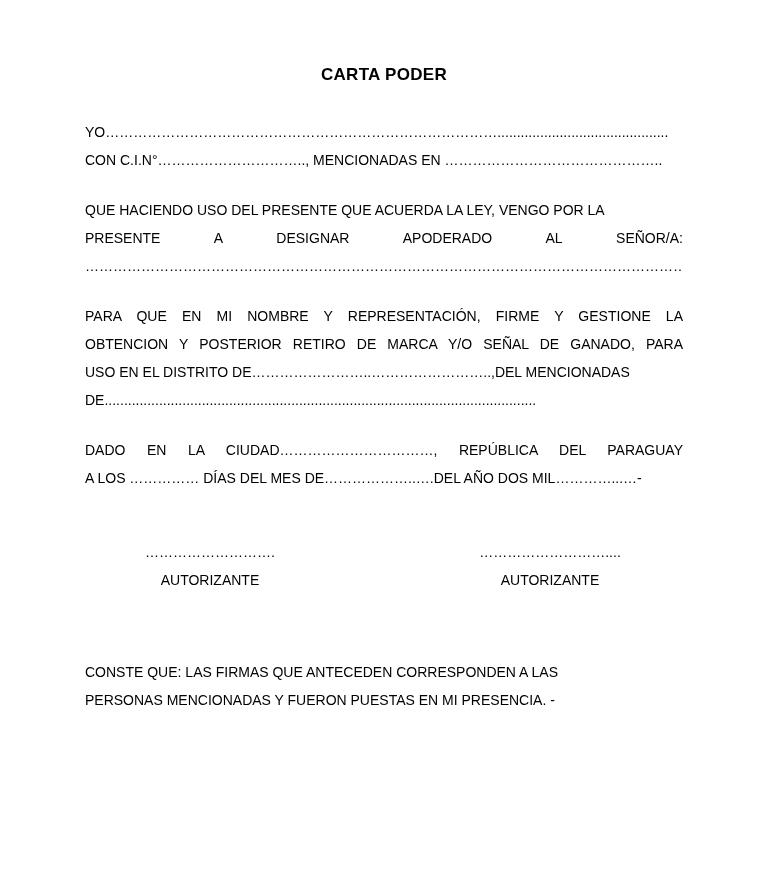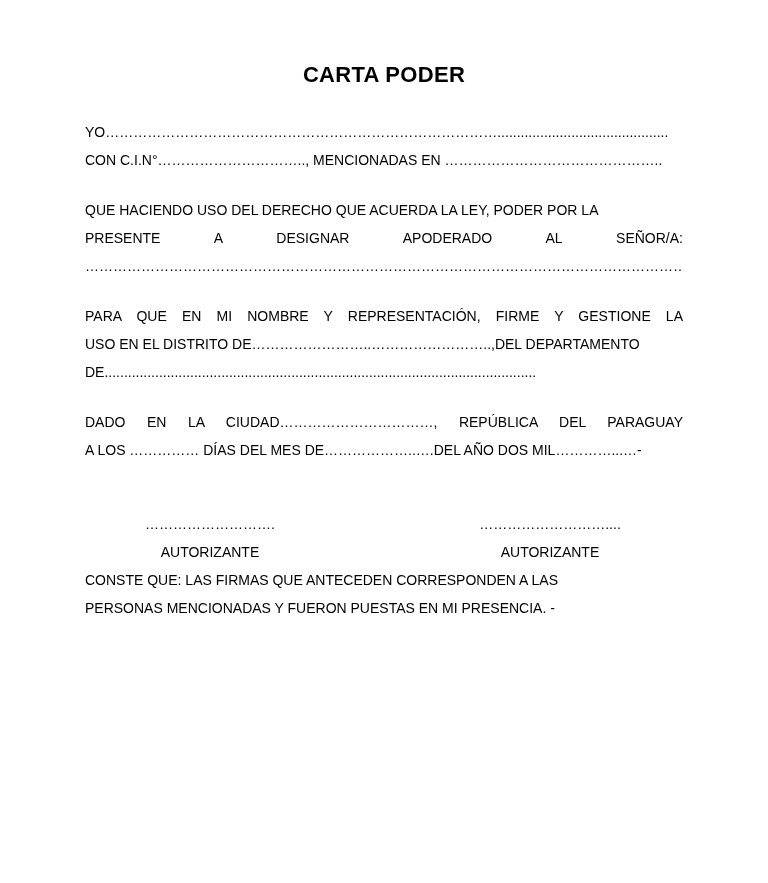--- a/index.html
+++ b/index.html
@@ -18,7 +18,7 @@
   .title {
     margin:0;
     text-align:center;
-    font-size:22px;
+    font-size:17px;
     font-weight:bold;
     line-height:21px;
     letter-spacing:0.3px;

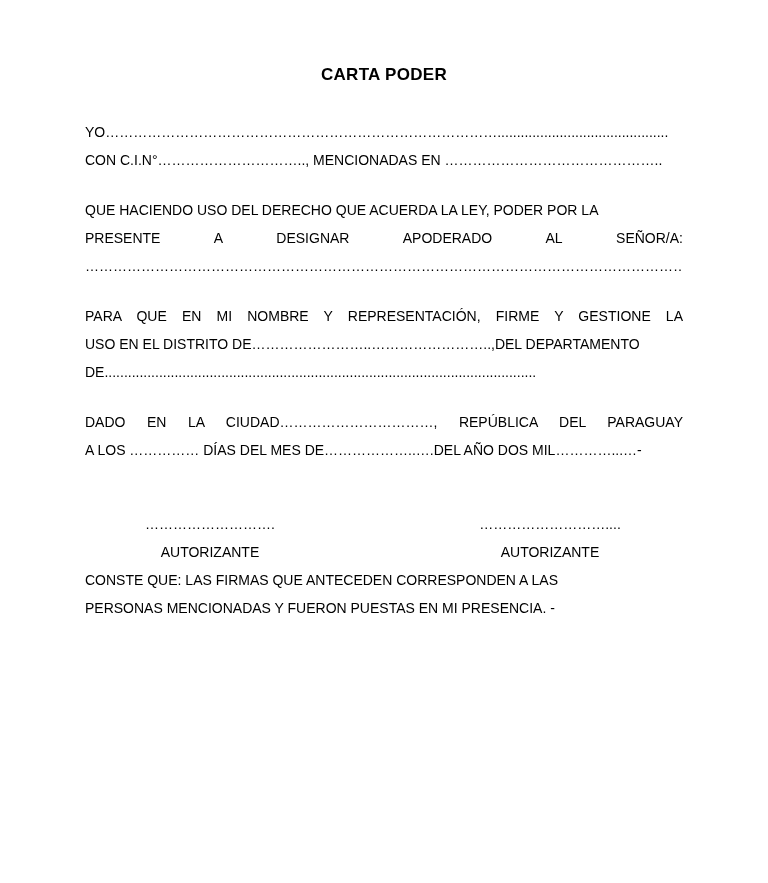--- a/index.html
+++ b/index.html
@@ -59,7 +59,7 @@
         <div class="line left">CON C.I.N°………………………….., MENCIONADAS EN ………………………………………..</div>
       </div>
       <div class="para">
-        <div class="line left">QUE HACIENDO USO DEL DERECHO QUE ACUERDA LA LEY, PODER POR LA</div>
+        <div class="line left">QUE HACIENDO USO DEL PRESENTE QUE ACUERDA LA LEY, VENGO POR LA</div>
         <div class="line justify">PRESENTE A DESIGNAR APODERADO AL SEÑOR/A:</div>
         <div class="line fill">……………………………………………………………………………………………………………………..,</div>
       </div>

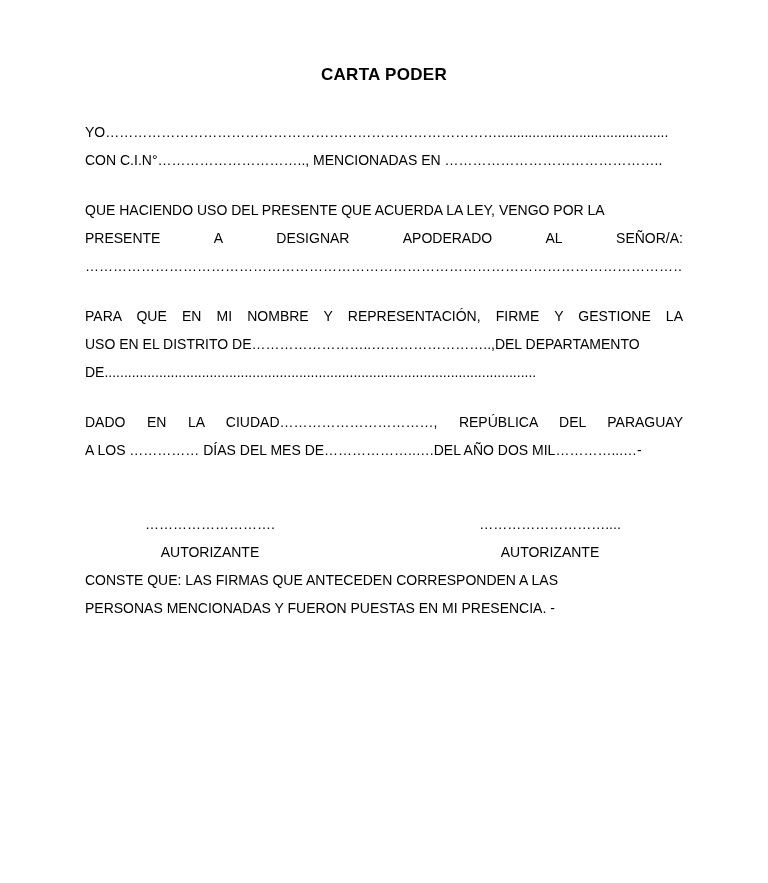--- a/index.html
+++ b/index.html
@@ -65,6 +65,7 @@
       </div>
       <div class="para">
         <div class="line justify">PARA QUE EN MI NOMBRE Y REPRESENTACIÓN, FIRME Y GESTIONE LA</div>
+        <div class="line justify">OBTENCION Y POSTERIOR RETIRO DE MARCA Y/O SEÑAL DE GANADO, PARA</div>
         <div class="line left">USO EN EL DISTRITO DE……………………..……………………..,DEL DEPARTAMENTO</div>
         <div class="line left">DE...............................................................................................................</div>
       </div>

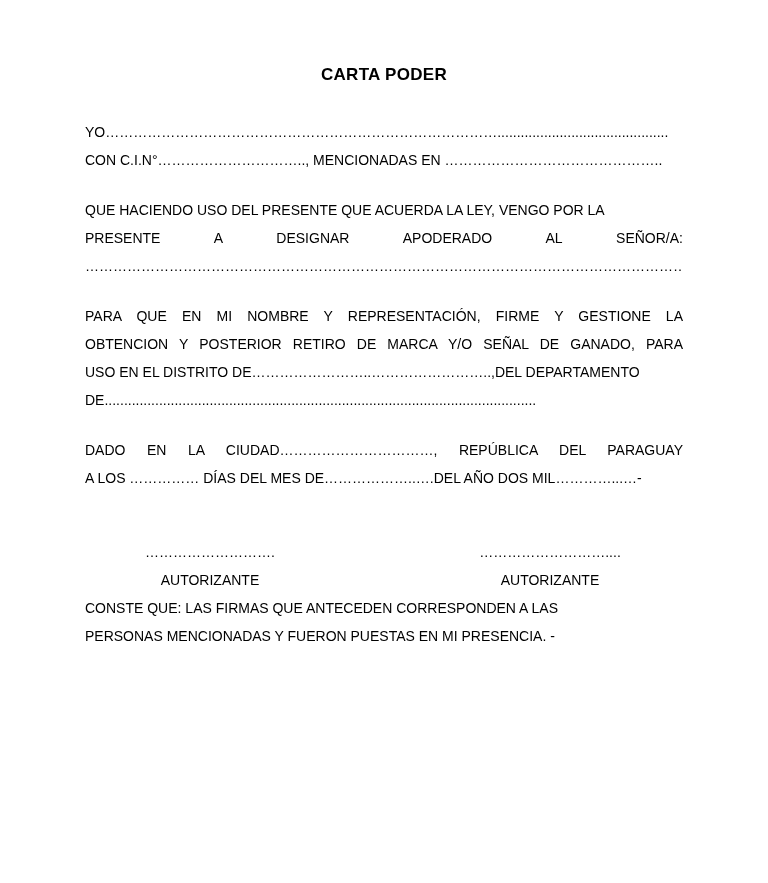--- a/index.html
+++ b/index.html
@@ -66,7 +66,7 @@
       <div class="para">
         <div class="line justify">PARA QUE EN MI NOMBRE Y REPRESENTACIÓN, FIRME Y GESTIONE LA</div>
         <div class="line justify">OBTENCION Y POSTERIOR RETIRO DE MARCA Y/O SEÑAL DE GANADO, PARA</div>
-        <div class="line left">USO EN EL DISTRITO DE……………………..……………………..,DEL DEPARTAMENTO</div>
+        <div class="line left">USO EN EL DISTRITO DE……………………..……………………..,DEL MENCIONADAS</div>
         <div class="line left">DE...............................................................................................................</div>
       </div>
       <div class="para">

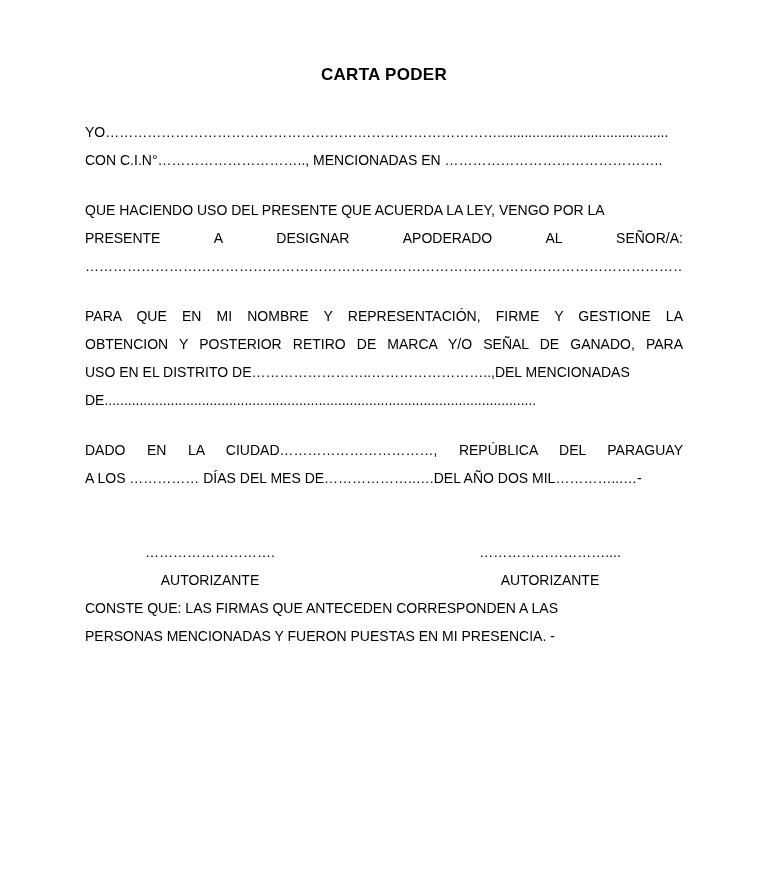--- a/index.html
+++ b/index.html
@@ -44,7 +44,7 @@
   .sig-right { margin-left:auto; margin-right:58px; }
   .sig-dots  { height:28px; overflow:hidden; white-space:nowrap; }
   .sig-label { height:28px; overflow:hidden; white-space:nowrap; }
-  #closing-paragraph { }
+  #closing-paragraph { margin-top:64px; }
 </style>
 </head>
 <body>

